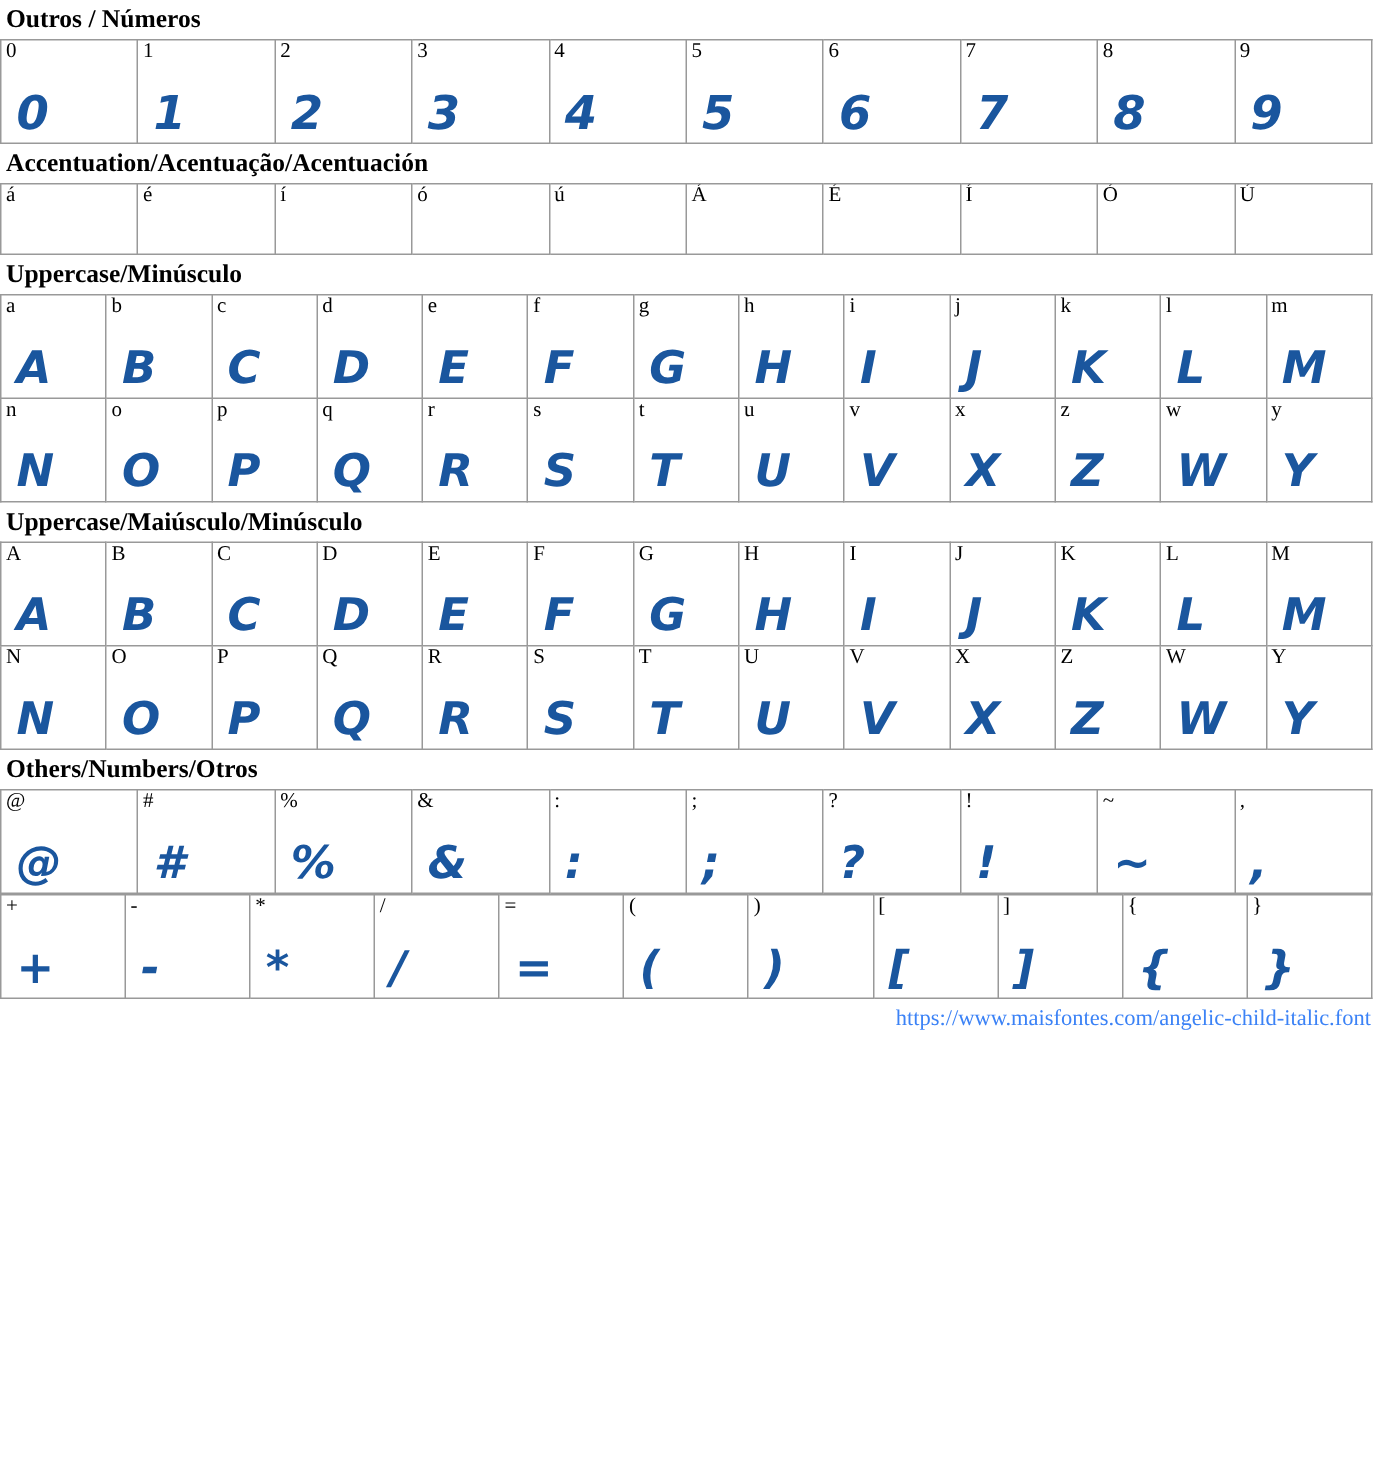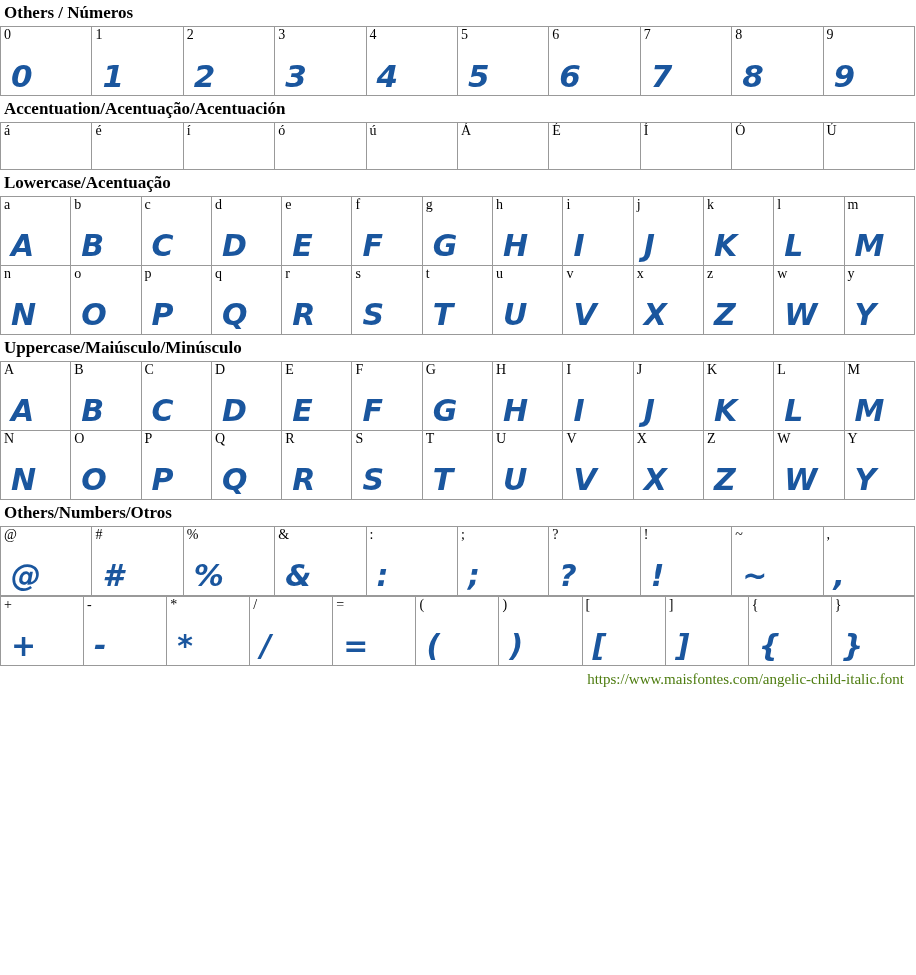--- a/index.html
+++ b/index.html
@@ -87,7 +87,7 @@
 
 <div class="page">
 
-  <div class="section-title">Others / Números</div>
+  <div class="section-title">Outros / Números</div>
   <table class="glyphs">
     <tbody>
         <tr>

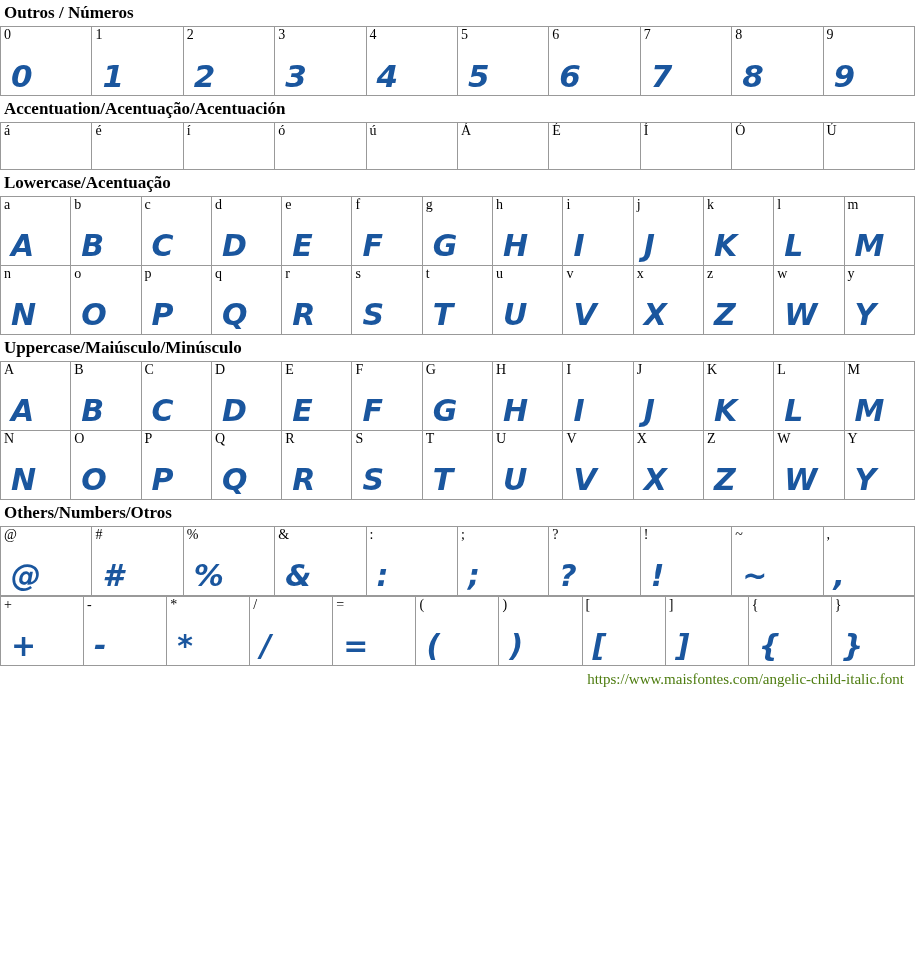--- a/index.html
+++ b/index.html
@@ -223,7 +223,7 @@
   </tbody>
     </table>
 
-  <div class="section-title">Lowercase/Acentuação</div>
+  <div class="section-title">Uppercase/Minúsculo</div>
   <table class="glyphs">
     <tbody>
         <tr>

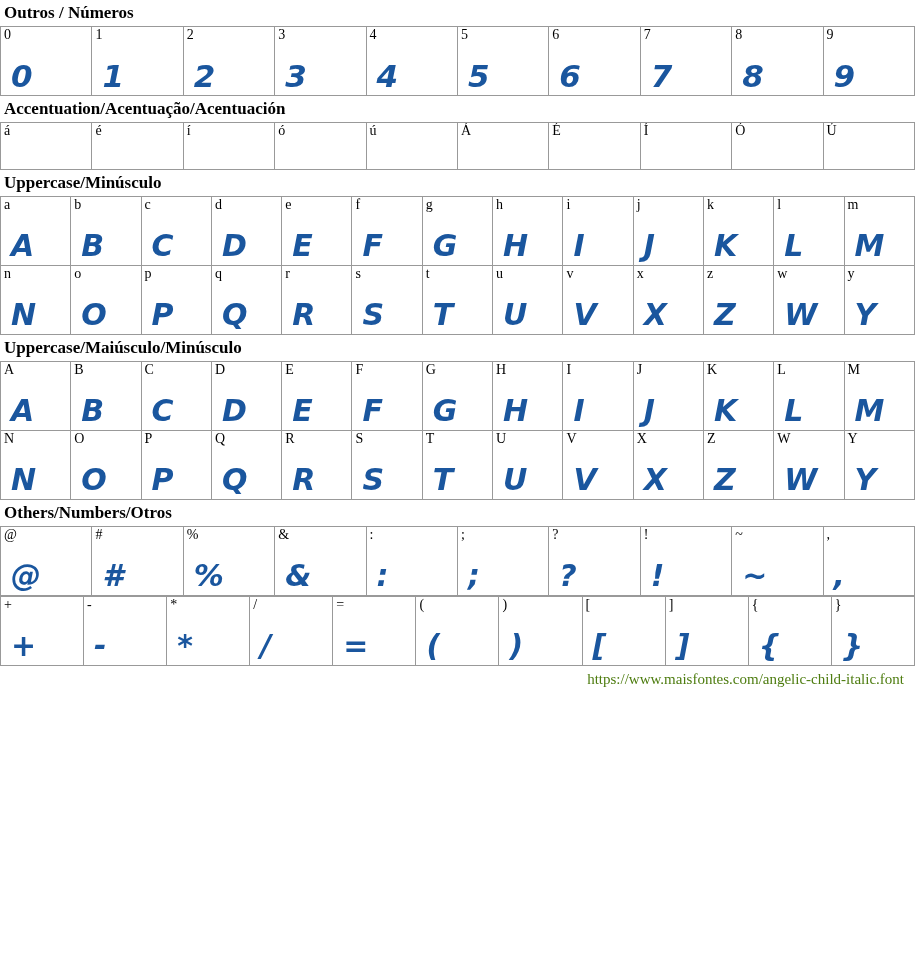--- a/index.html
+++ b/index.html
@@ -77,8 +77,8 @@
     font-family: "Liberation Serif", serif;
     font-size: 15px;
     line-height: 22px;
-    color: #4d7c0f;
-    padding-right: 12px;
+    color: #3b82f6;
+    padding-right: 2px;
     padding-top: 2px;
   }
 </style>

